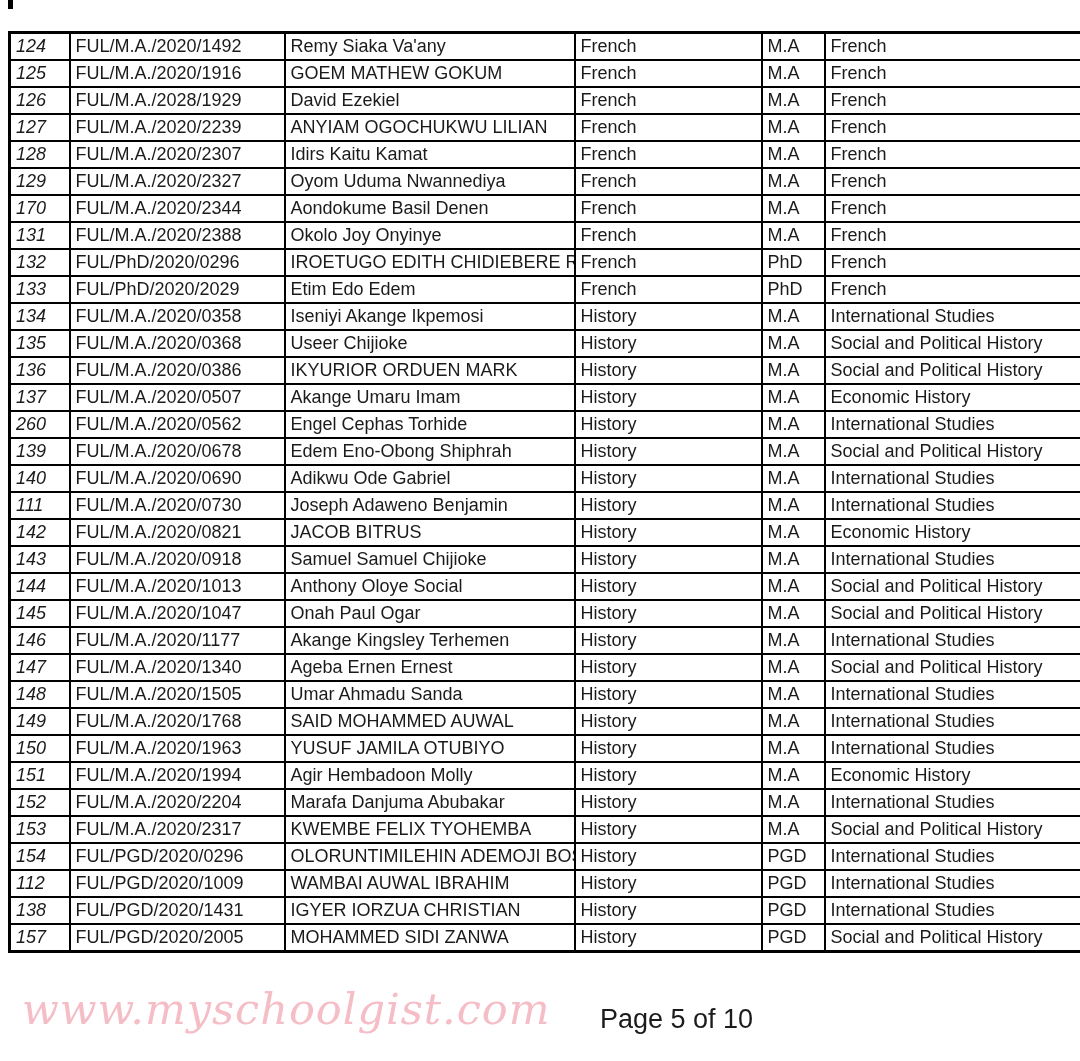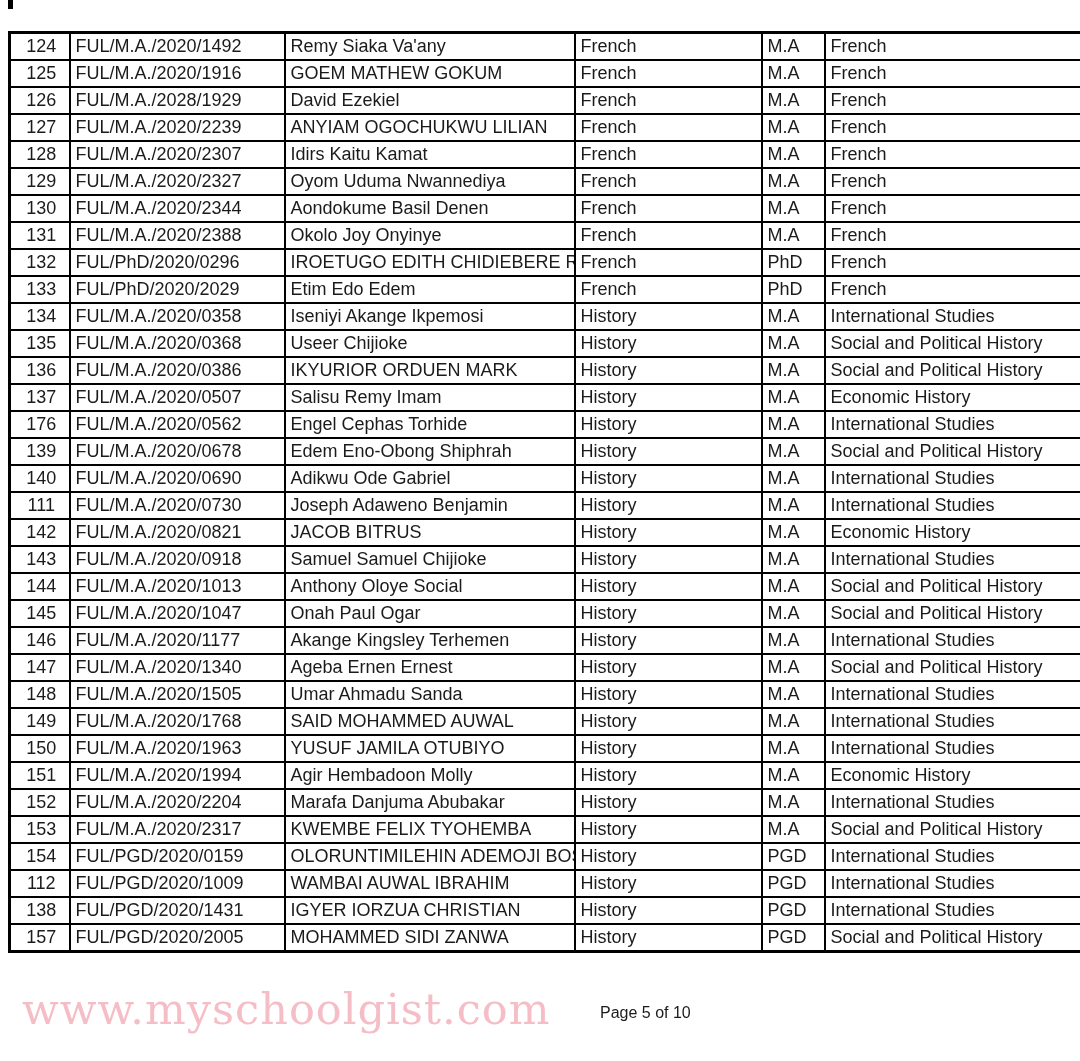--- a/index.html
+++ b/index.html
@@ -38,7 +38,7 @@
     color:var(--text-color);
   }
   table.admissions{border:3px solid var(--border-color);}
-  td.c-sn{text-align:center;padding:0 8px 0 2px;}
+  td.c-sn{padding:0 8px 0 2px;font-style:italic;}
   .col-sn{width:60px;}
   .col-reg{width:215px;}
   .col-name{width:290px;}

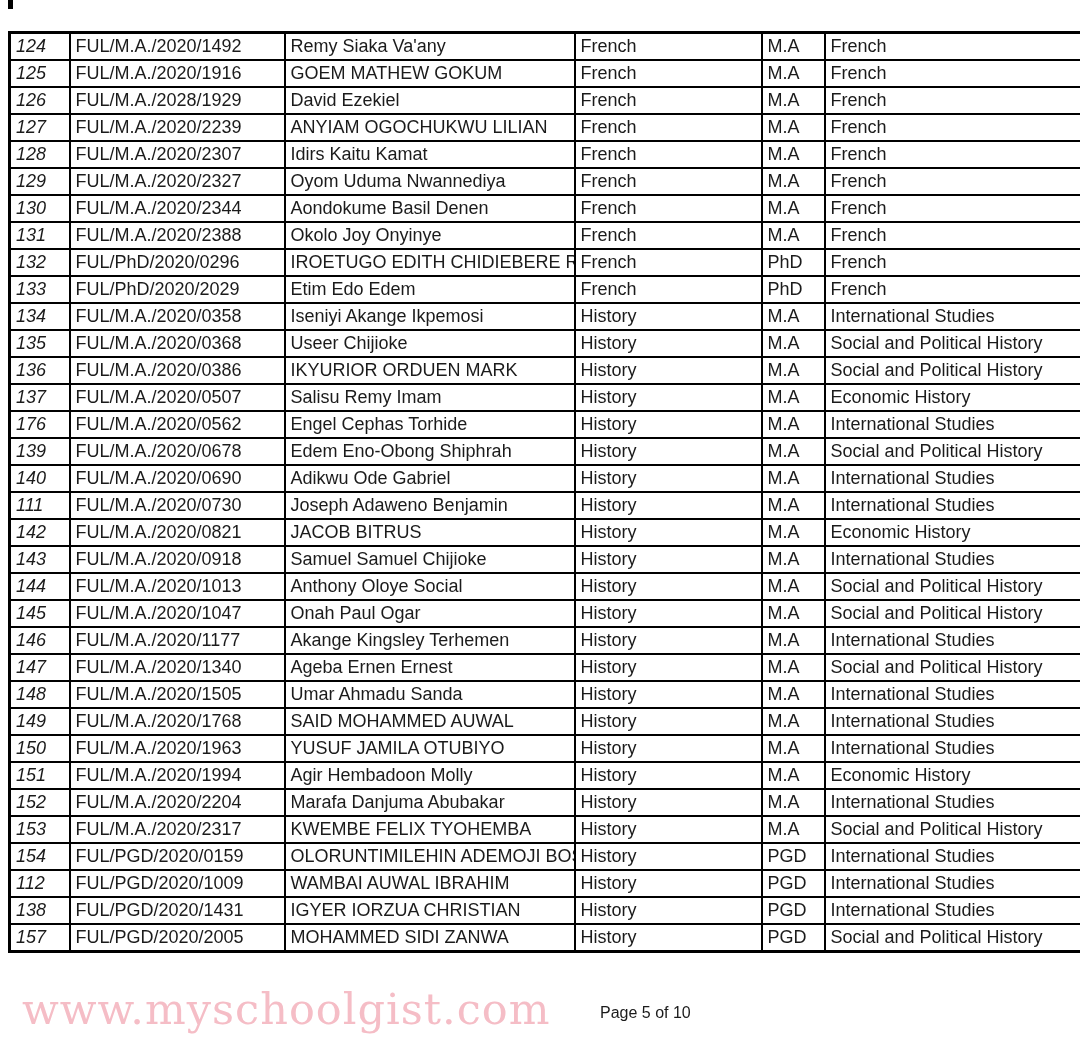--- a/index.html
+++ b/index.html
@@ -122,7 +122,7 @@
     <td class="c-crs">French</td>
   </tr>
       <tr>
-    <td class="c-sn">130</td>
+    <td class="c-sn">170</td>
     <td class="c-reg">FUL/M.A./2020/2344</td>
     <td class="c-name">Aondokume Basil Denen</td>
     <td class="c-dept">French</td>

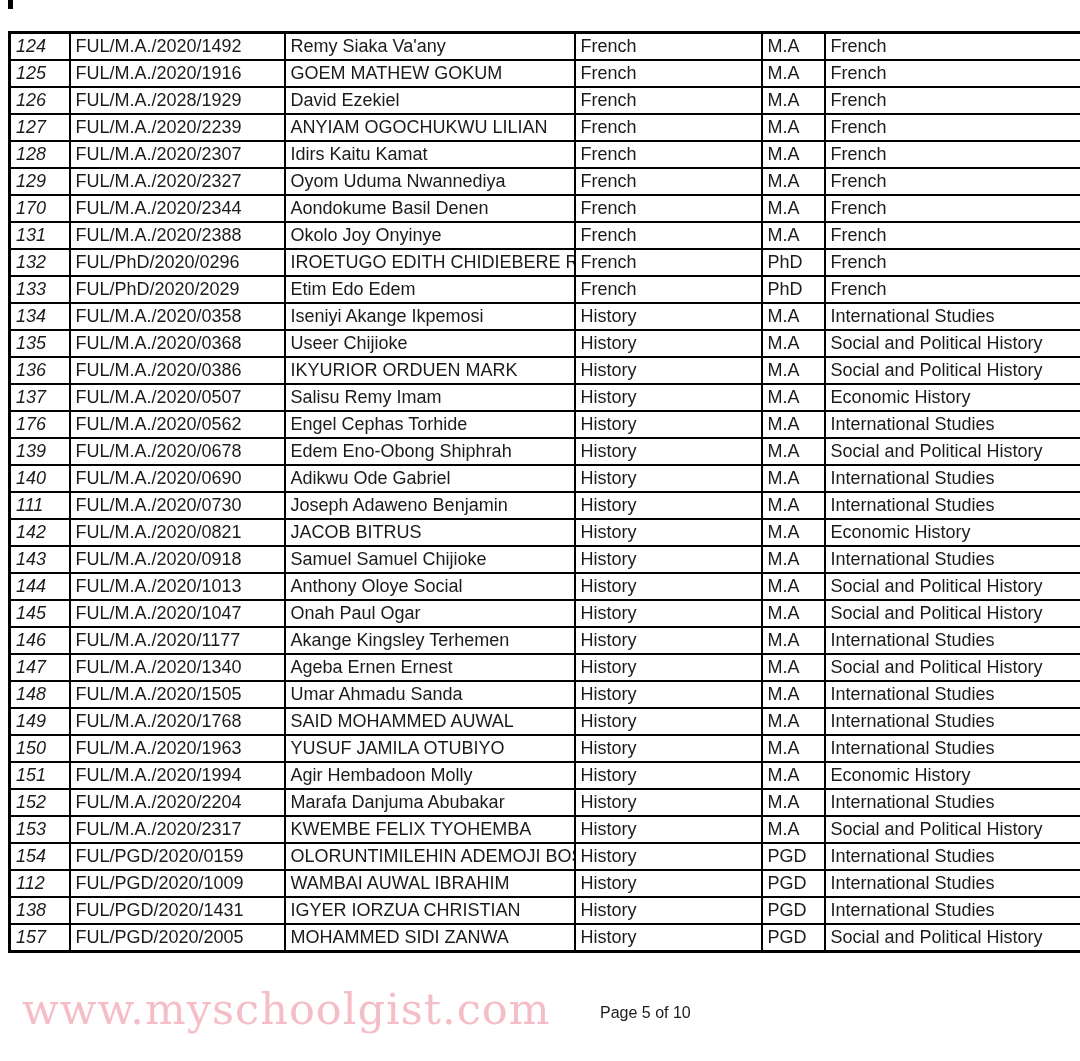--- a/index.html
+++ b/index.html
@@ -180,7 +180,7 @@
       <tr>
     <td class="c-sn">137</td>
     <td class="c-reg">FUL/M.A./2020/0507</td>
-    <td class="c-name">Salisu Remy Imam</td>
+    <td class="c-name">Akange Umaru Imam</td>
     <td class="c-dept">History</td>
     <td class="c-prog">M.A</td>
     <td class="c-crs">Economic History</td>

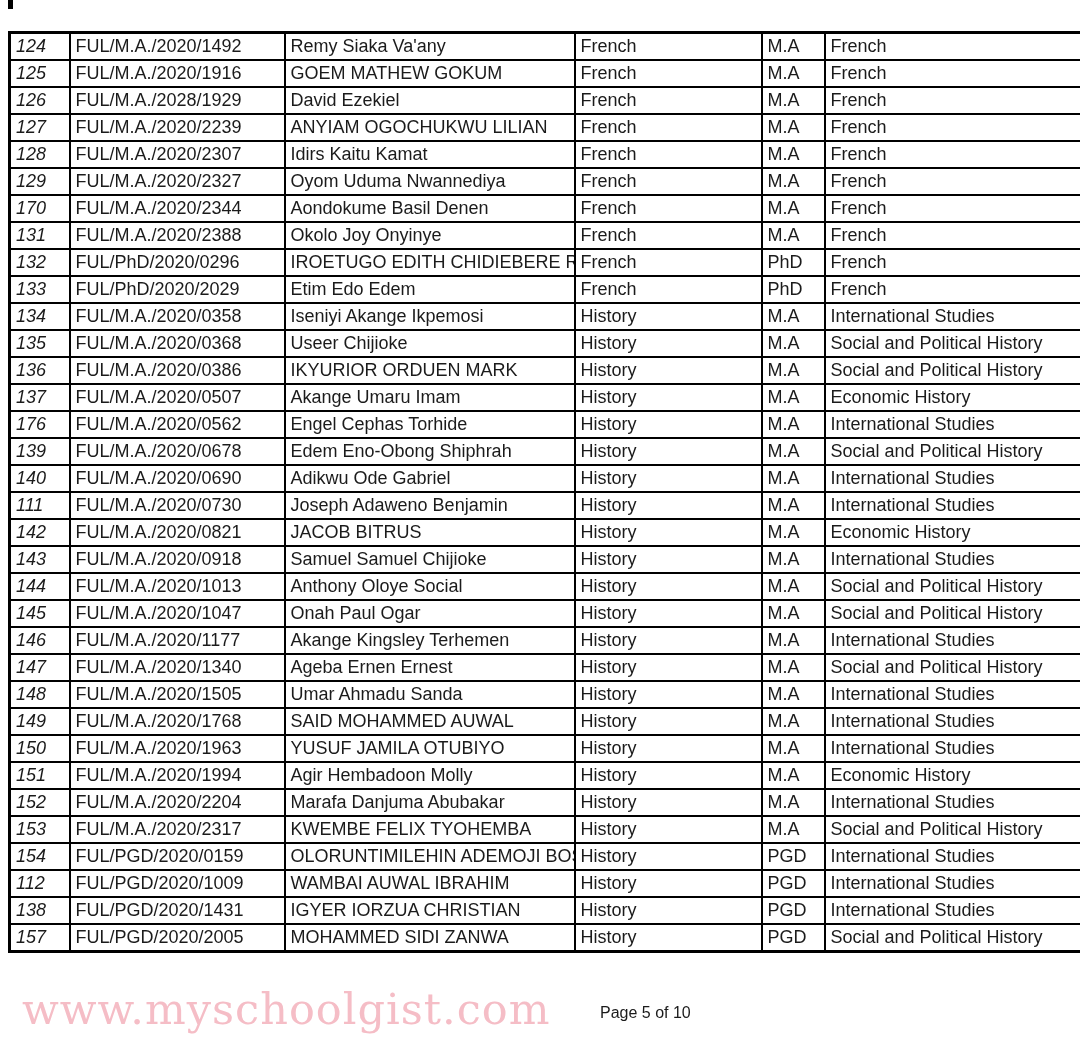--- a/index.html
+++ b/index.html
@@ -186,7 +186,7 @@
     <td class="c-crs">Economic History</td>
   </tr>
       <tr>
-    <td class="c-sn">176</td>
+    <td class="c-sn">260</td>
     <td class="c-reg">FUL/M.A./2020/0562</td>
     <td class="c-name">Engel Cephas Torhide</td>
     <td class="c-dept">History</td>

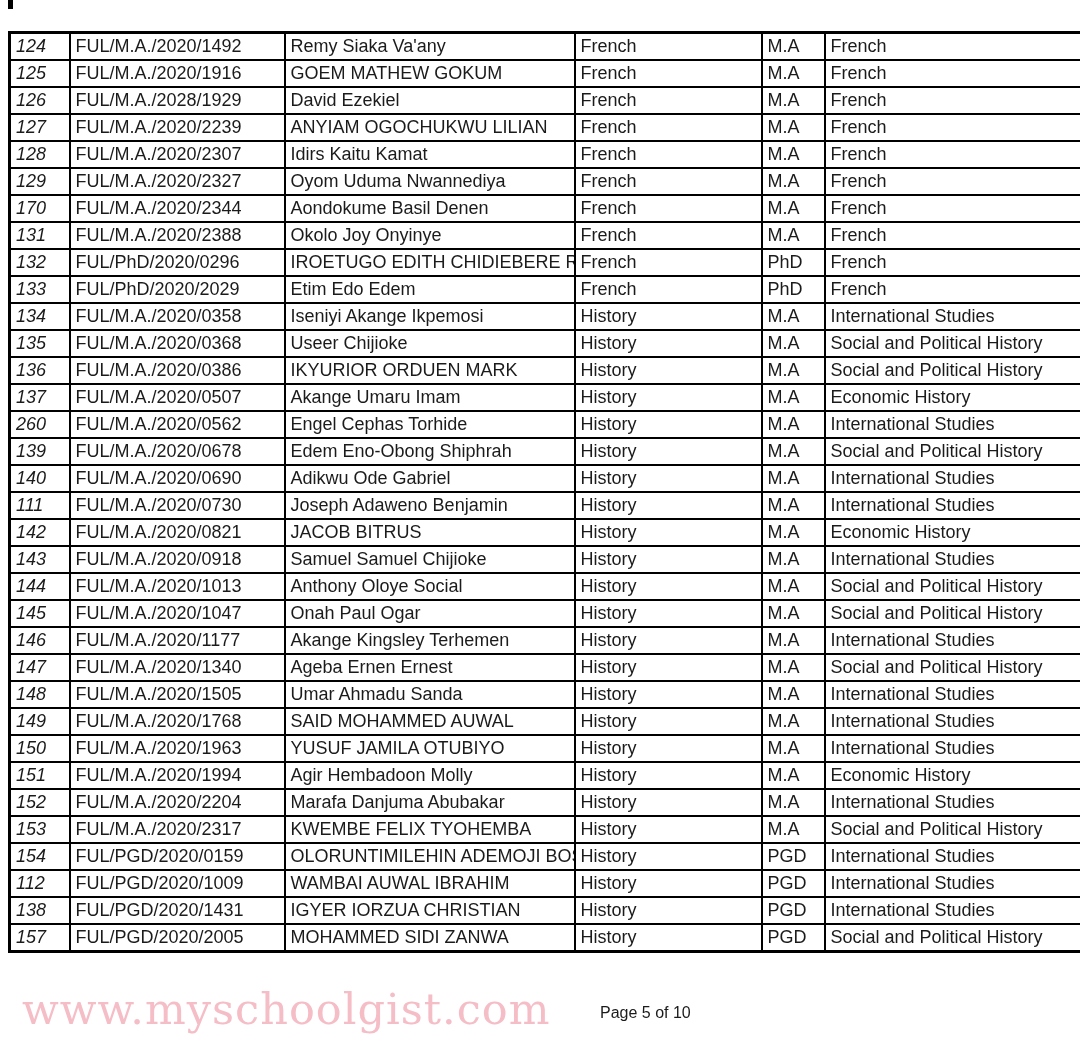--- a/index.html
+++ b/index.html
@@ -315,7 +315,7 @@
   </tr>
       <tr>
     <td class="c-sn">154</td>
-    <td class="c-reg">FUL/PGD/2020/0159</td>
+    <td class="c-reg">FUL/PGD/2020/0296</td>
     <td class="c-name">OLORUNTIMILEHIN ADEMOJI BOSE</td>
     <td class="c-dept">History</td>
     <td class="c-prog">PGD</td>

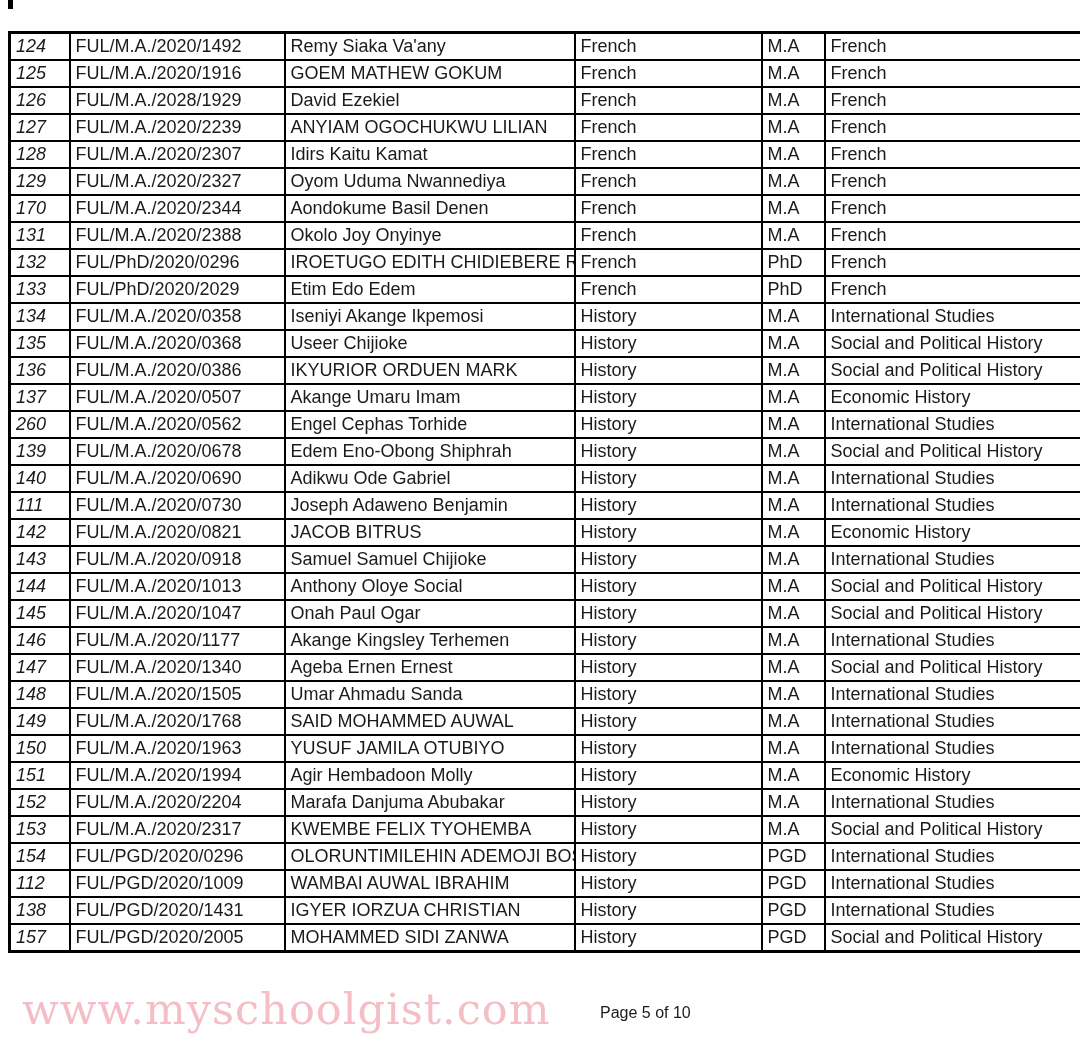--- a/index.html
+++ b/index.html
@@ -48,6 +48,7 @@
   .watermark{
     position:absolute;left:22px;top:984px;
     font-family:"DejaVu Serif","Liberation Serif",serif;
+    font-style:italic;
     font-size:43px;
     letter-spacing:1px;
     color:var(--watermark-color);

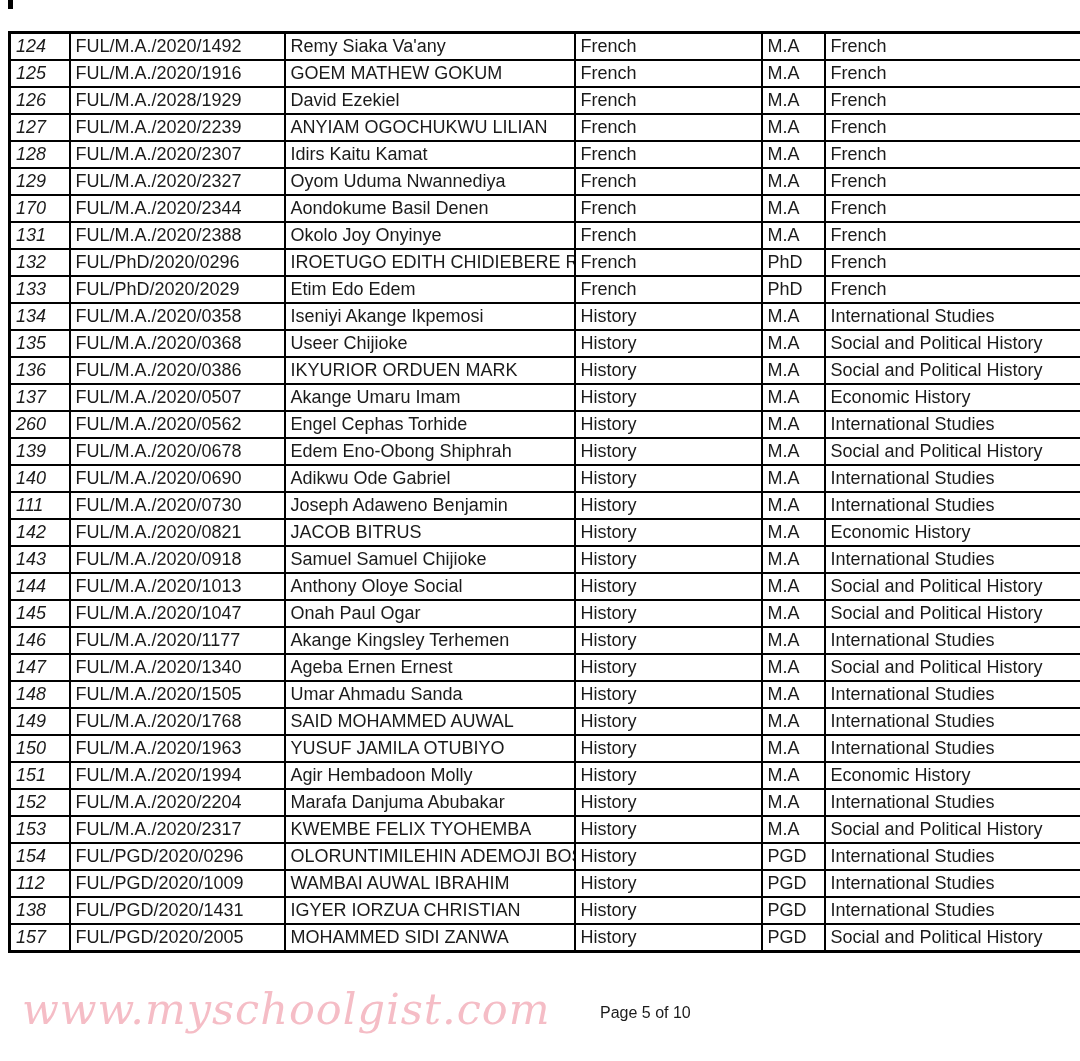--- a/index.html
+++ b/index.html
@@ -55,7 +55,7 @@
   }
   .page-label{
     position:absolute;left:600px;top:1004px;
-    font-size:16px;
+    font-size:27px;
     color:var(--text-color);
   }
 </style>

